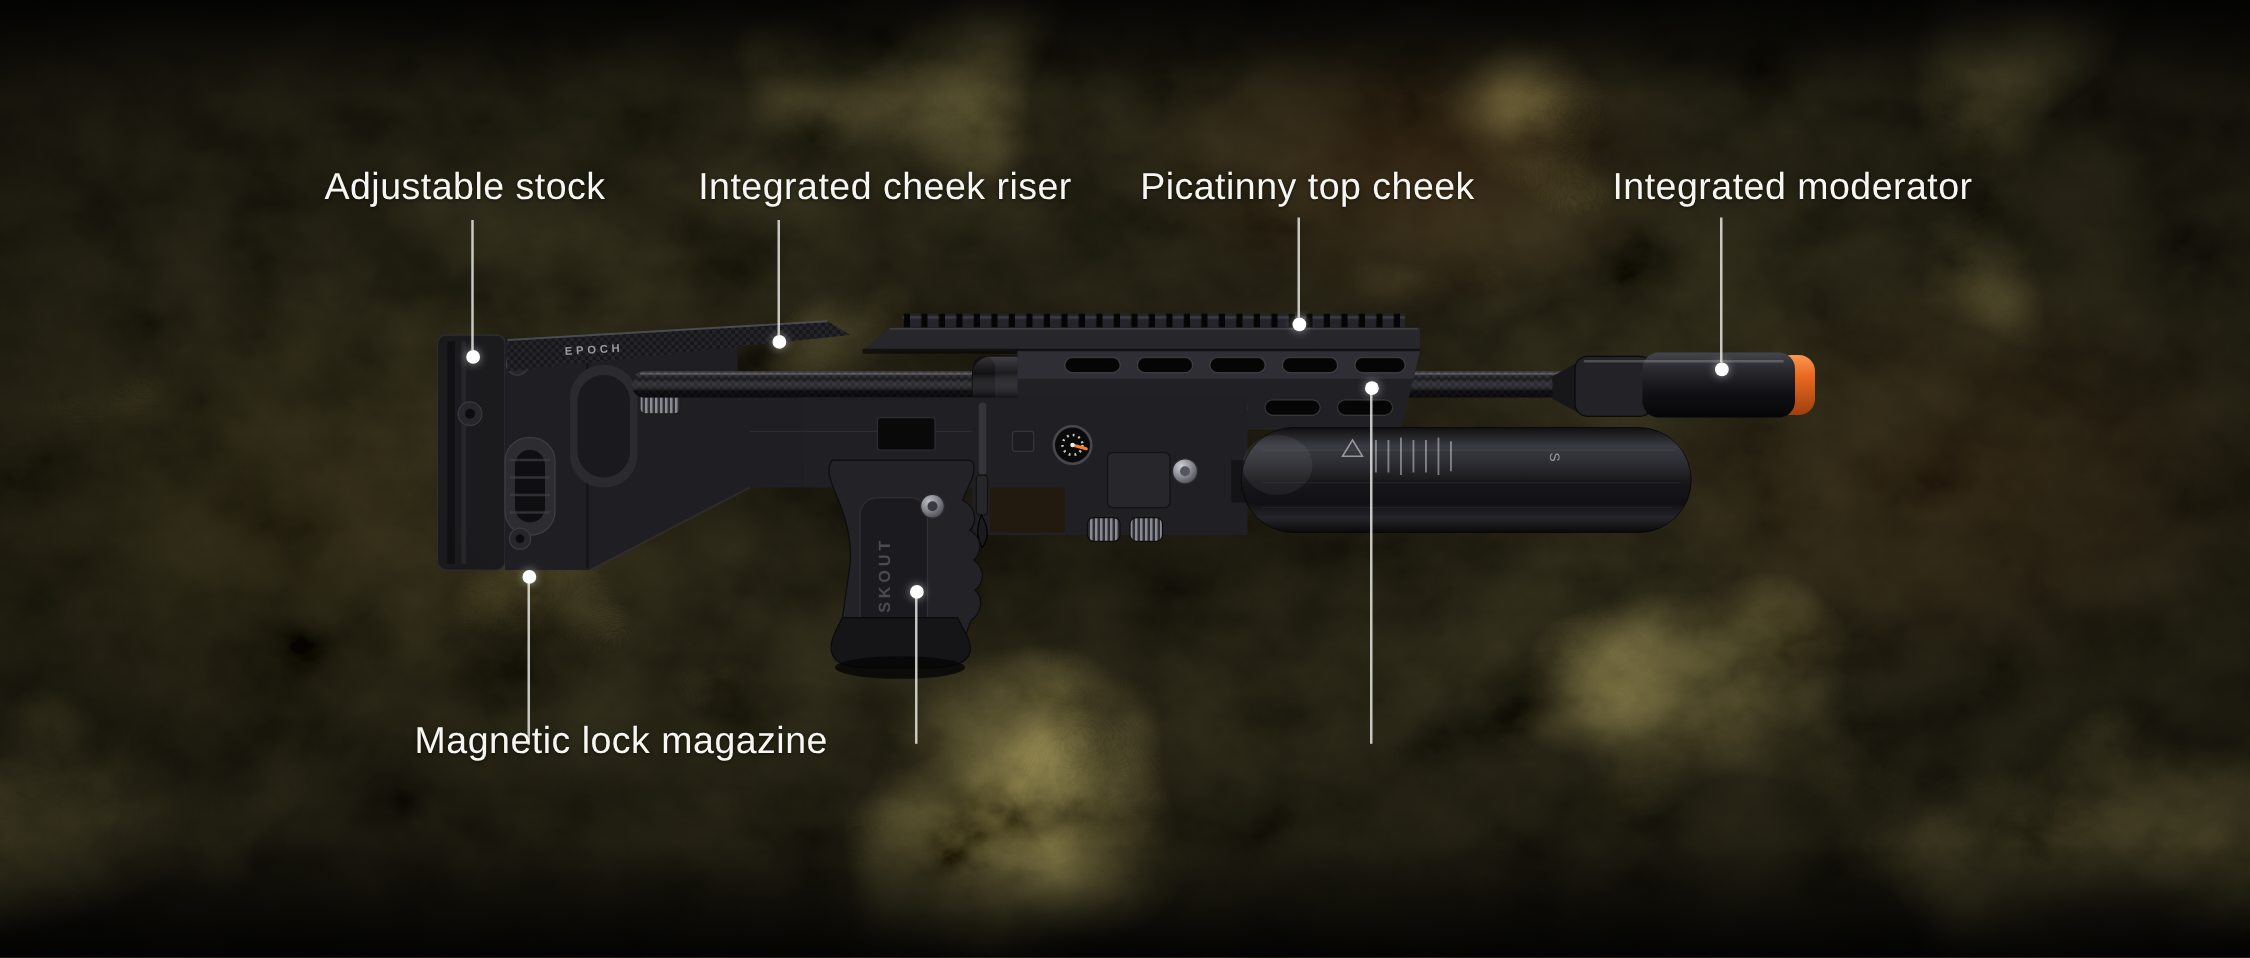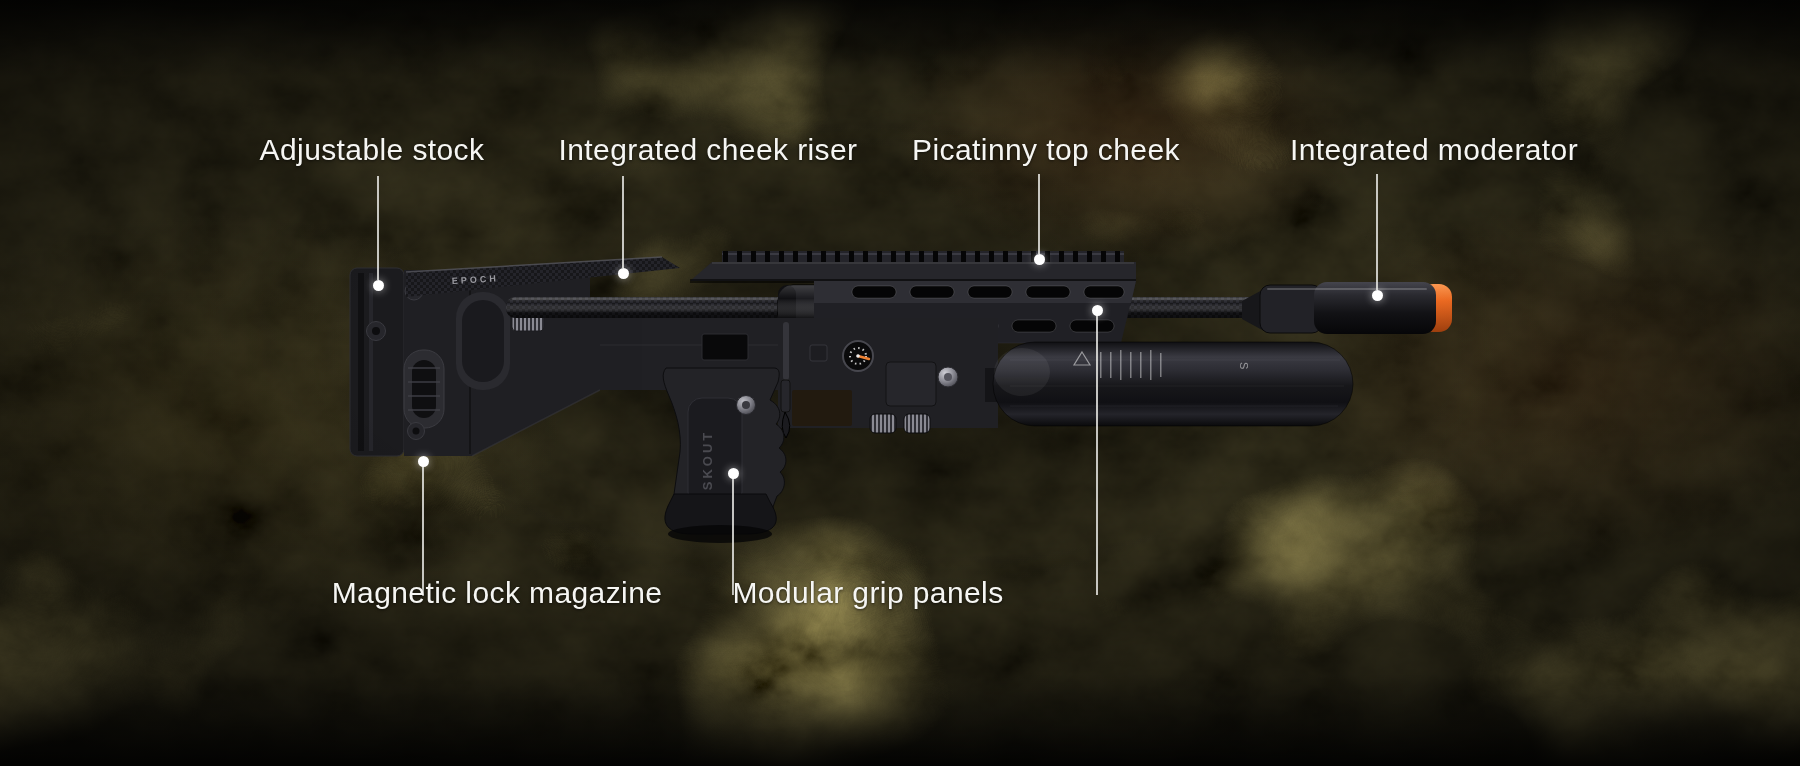--- a/index.html
+++ b/index.html
@@ -259,7 +259,6 @@
   <div class="callout c-top" style="left:1046px;">Picatinny top cheek</div>
   <div class="callout c-top" style="left:1434px;">Integrated moderator</div>
   <div class="callout c-bottom" style="left:497px;">Magnetic lock magazine</div>
-  <div class="callout c-bottom" style="left:868px;">Modular grip panels</div>
 
 </div>
 

